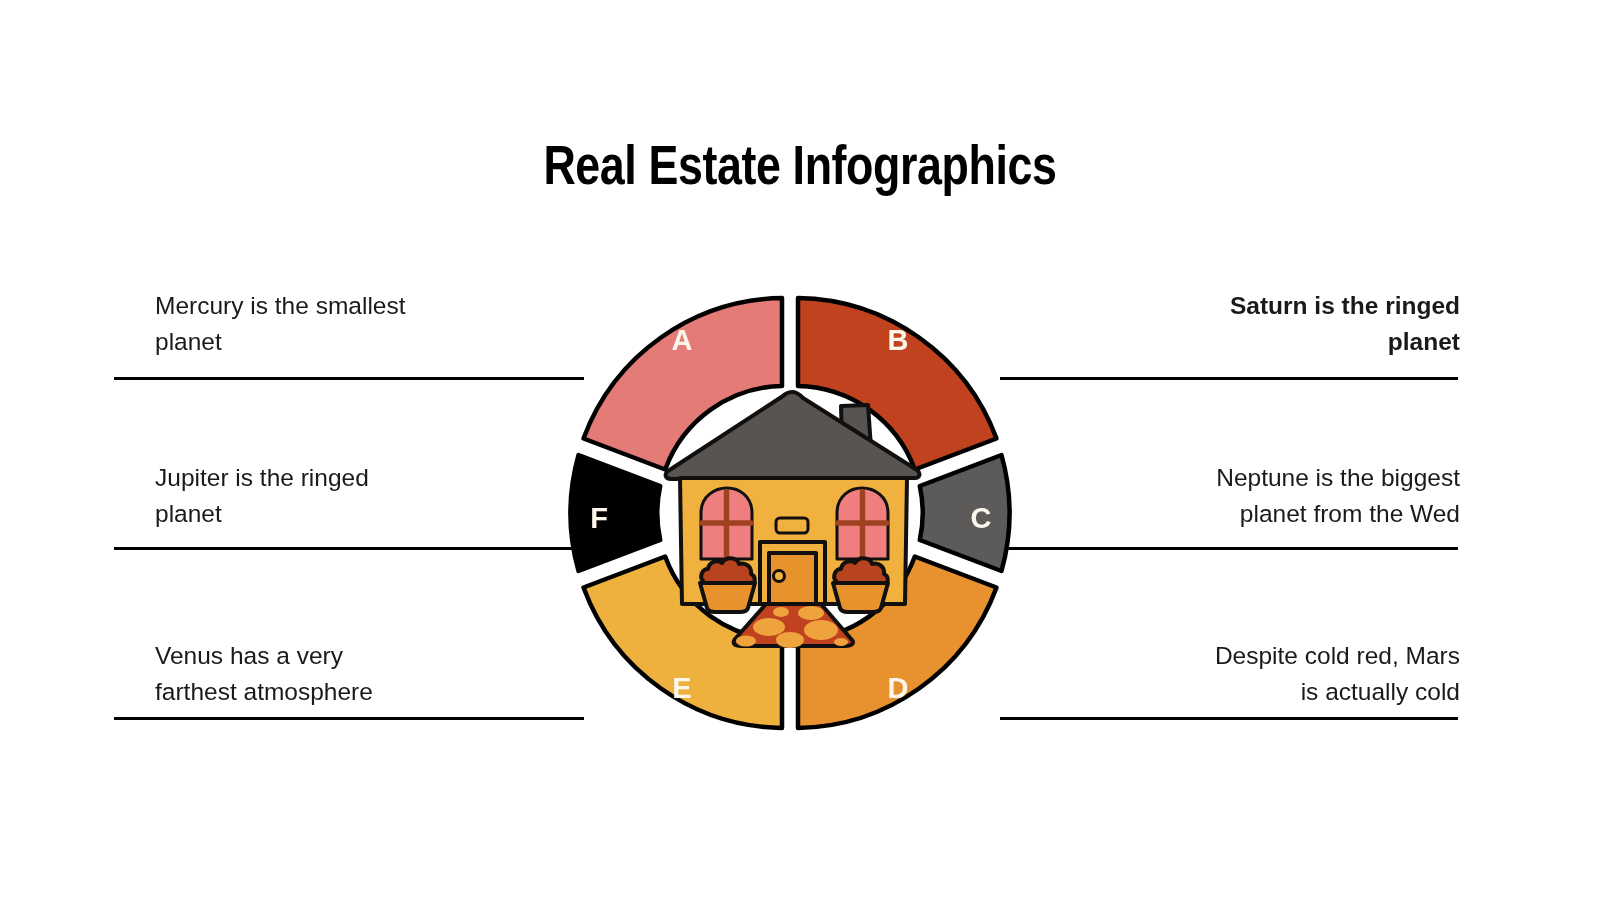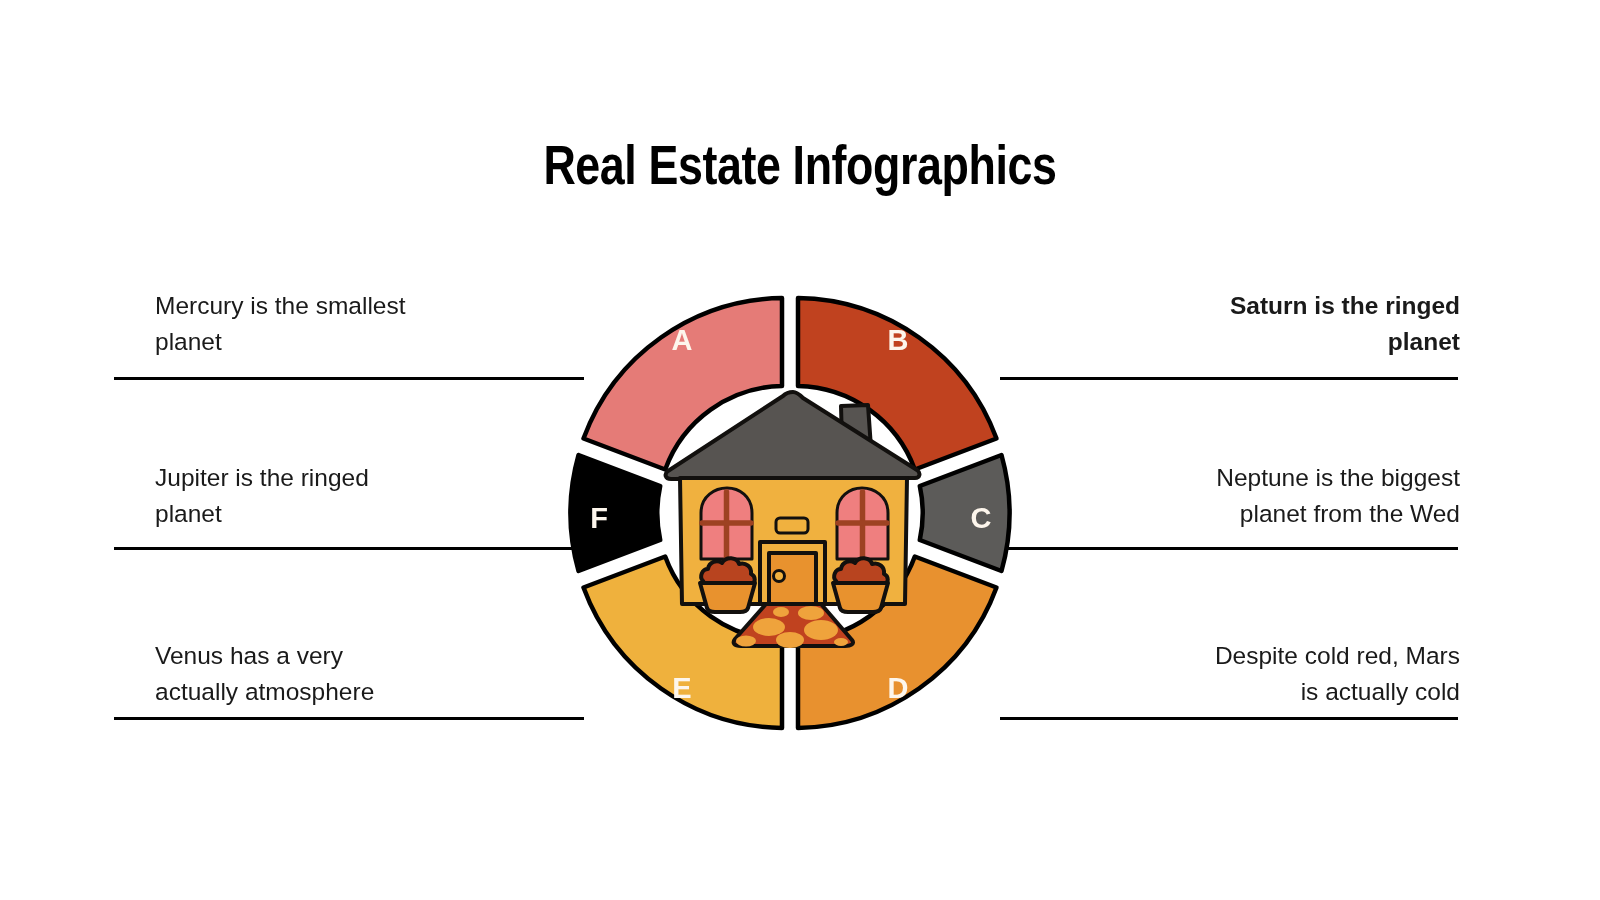--- a/index.html
+++ b/index.html
@@ -117,7 +117,7 @@
 </div>
 <div class="caption left cap-row3" style="color: rgb(26, 26, 26);">
   <div>Venus has a very</div>
-  <div>actually atmosphere</div>
+  <div>farthest atmosphere</div>
 </div>
 
 <div class="caption right cap-row1" style="color: rgb(26, 26, 26); font-weight: bold;">

